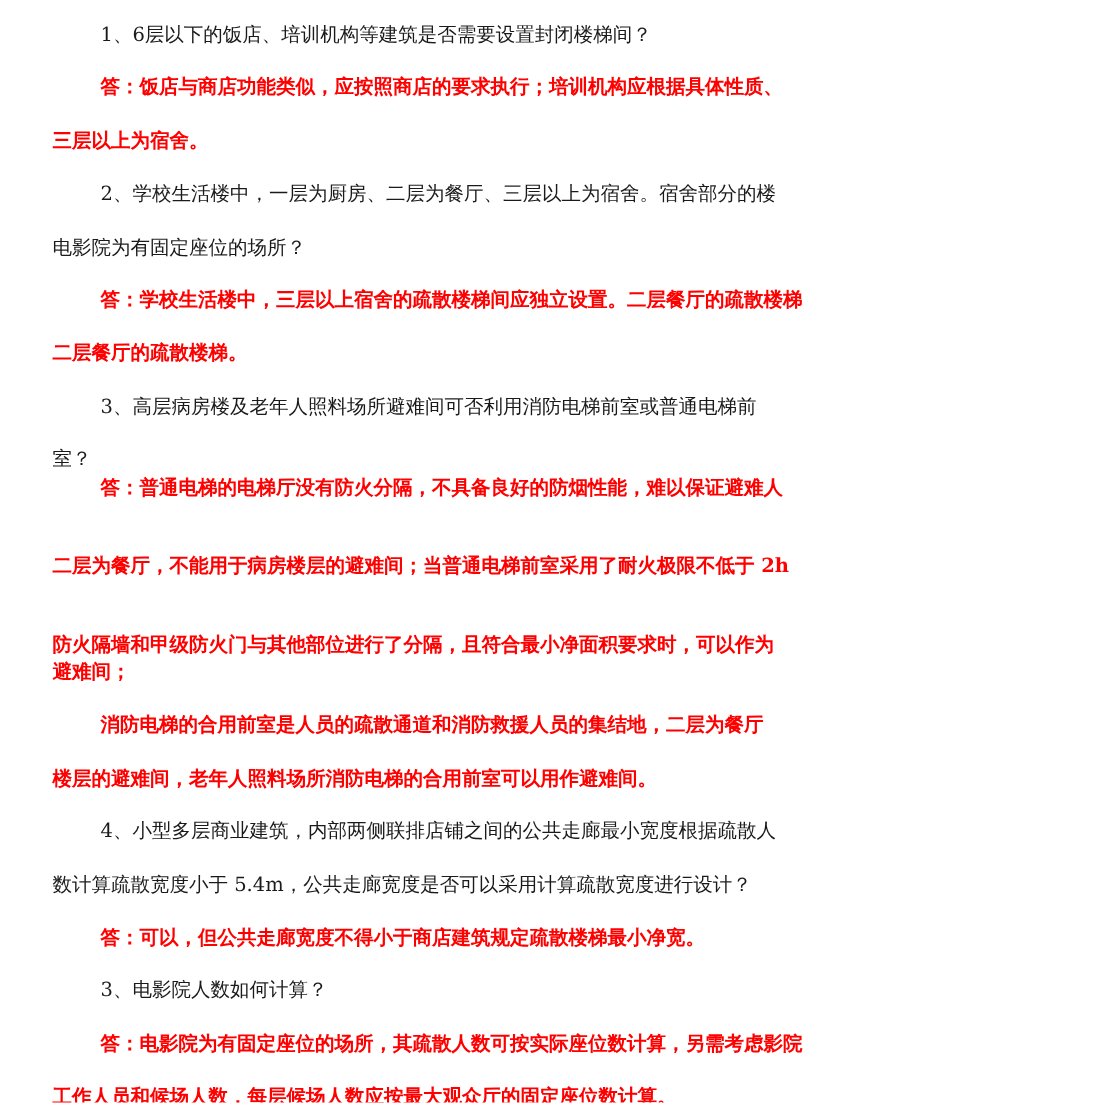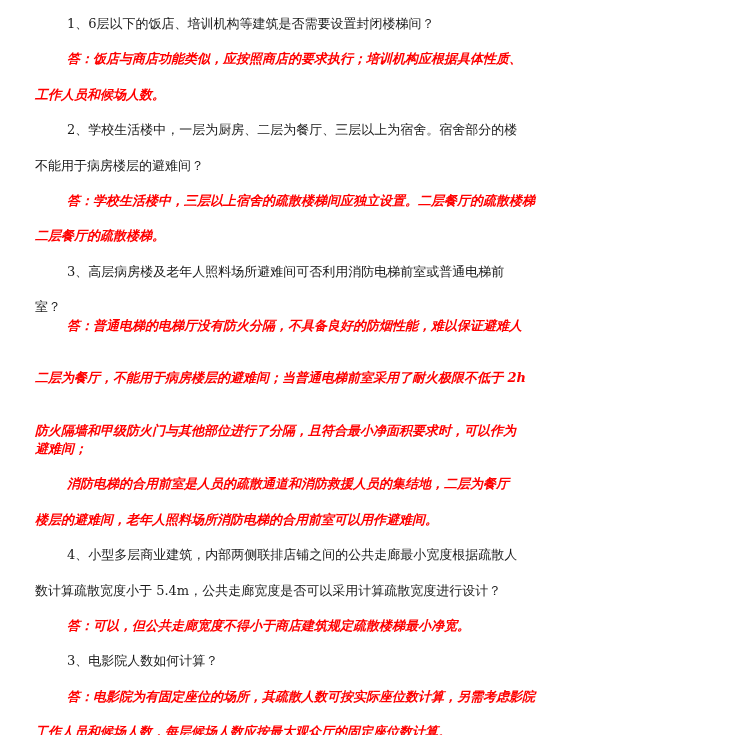--- a/index.html
+++ b/index.html
@@ -9,7 +9,7 @@
   .line { position: absolute; left: 35px; white-space: nowrap; font-size: 13px; line-height: 22px; }
   .indent { left: 67px; }
   .q { color: #1a1a1a; font-weight: normal; }
-  .a { color: #ff0000; font-weight: bold; font-style: italic; }
+  .a { color: #ff0000; font-weight: bold; }
 </style>
 </head>
 <body>

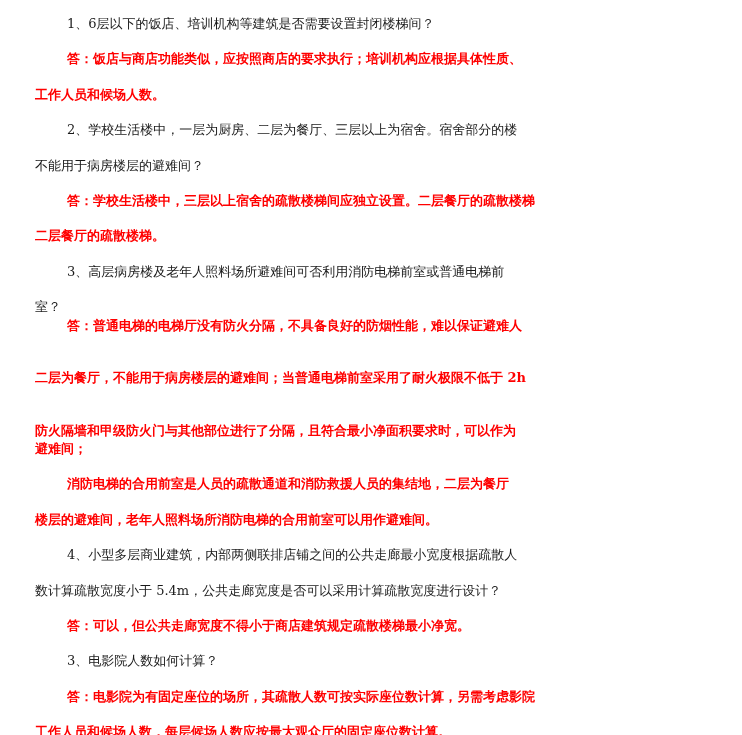--- a/index.html
+++ b/index.html
@@ -18,7 +18,7 @@
 
   <div class="line indent q" style="top:13px">1、6层以下的饭店、培训机构等建筑是否需要设置封闭楼梯间？</div>
   <div class="line indent a" style="top:48px">答：饭店与商店功能类似，应按照商店的要求执行；培训机构应根据具体性质、</div>
-  <div class="line a" style="top:84px">工作人员和候场人数。</div>
+  <div class="line a" style="top:84px">三层以上为宿舍。</div>
 
   <div class="line indent q" style="top:119px">2、学校生活楼中，一层为厨房、二层为餐厅、三层以上为宿舍。宿舍部分的楼</div>
   <div class="line q" style="top:155px">不能用于病房楼层的避难间？</div>

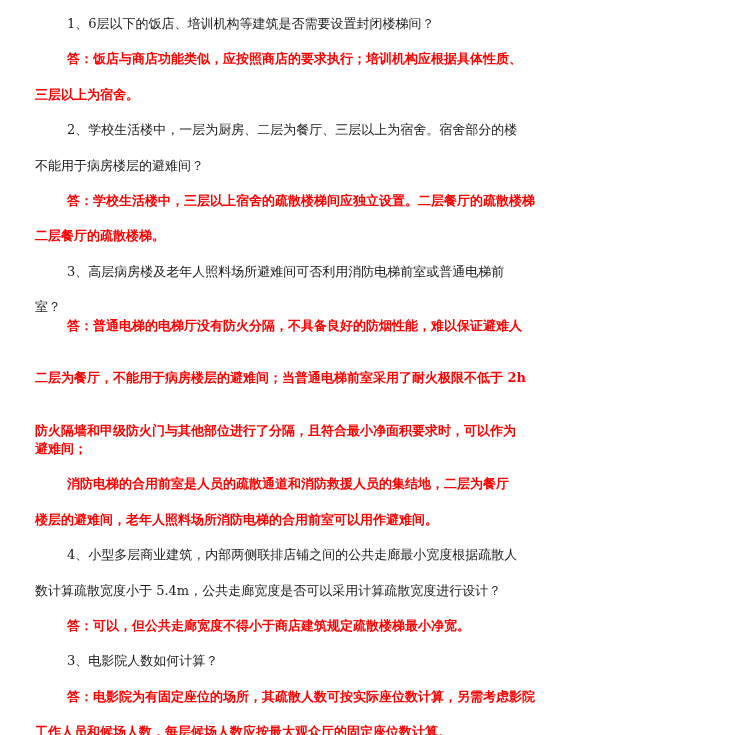--- a/index.html
+++ b/index.html
@@ -21,7 +21,7 @@
   <div class="line a" style="top:84px">三层以上为宿舍。</div>
 
   <div class="line indent q" style="top:119px">2、学校生活楼中，一层为厨房、二层为餐厅、三层以上为宿舍。宿舍部分的楼</div>
-  <div class="line q" style="top:155px">不能用于病房楼层的避难间？</div>
+  <div class="line q" style="top:155px">电影院为有固定座位的场所？</div>
   <div class="line indent a" style="top:190px">答：学校生活楼中，三层以上宿舍的疏散楼梯间应独立设置。二层餐厅的疏散楼梯</div>
   <div class="line a" style="top:225px">二层餐厅的疏散楼梯。</div>
 

